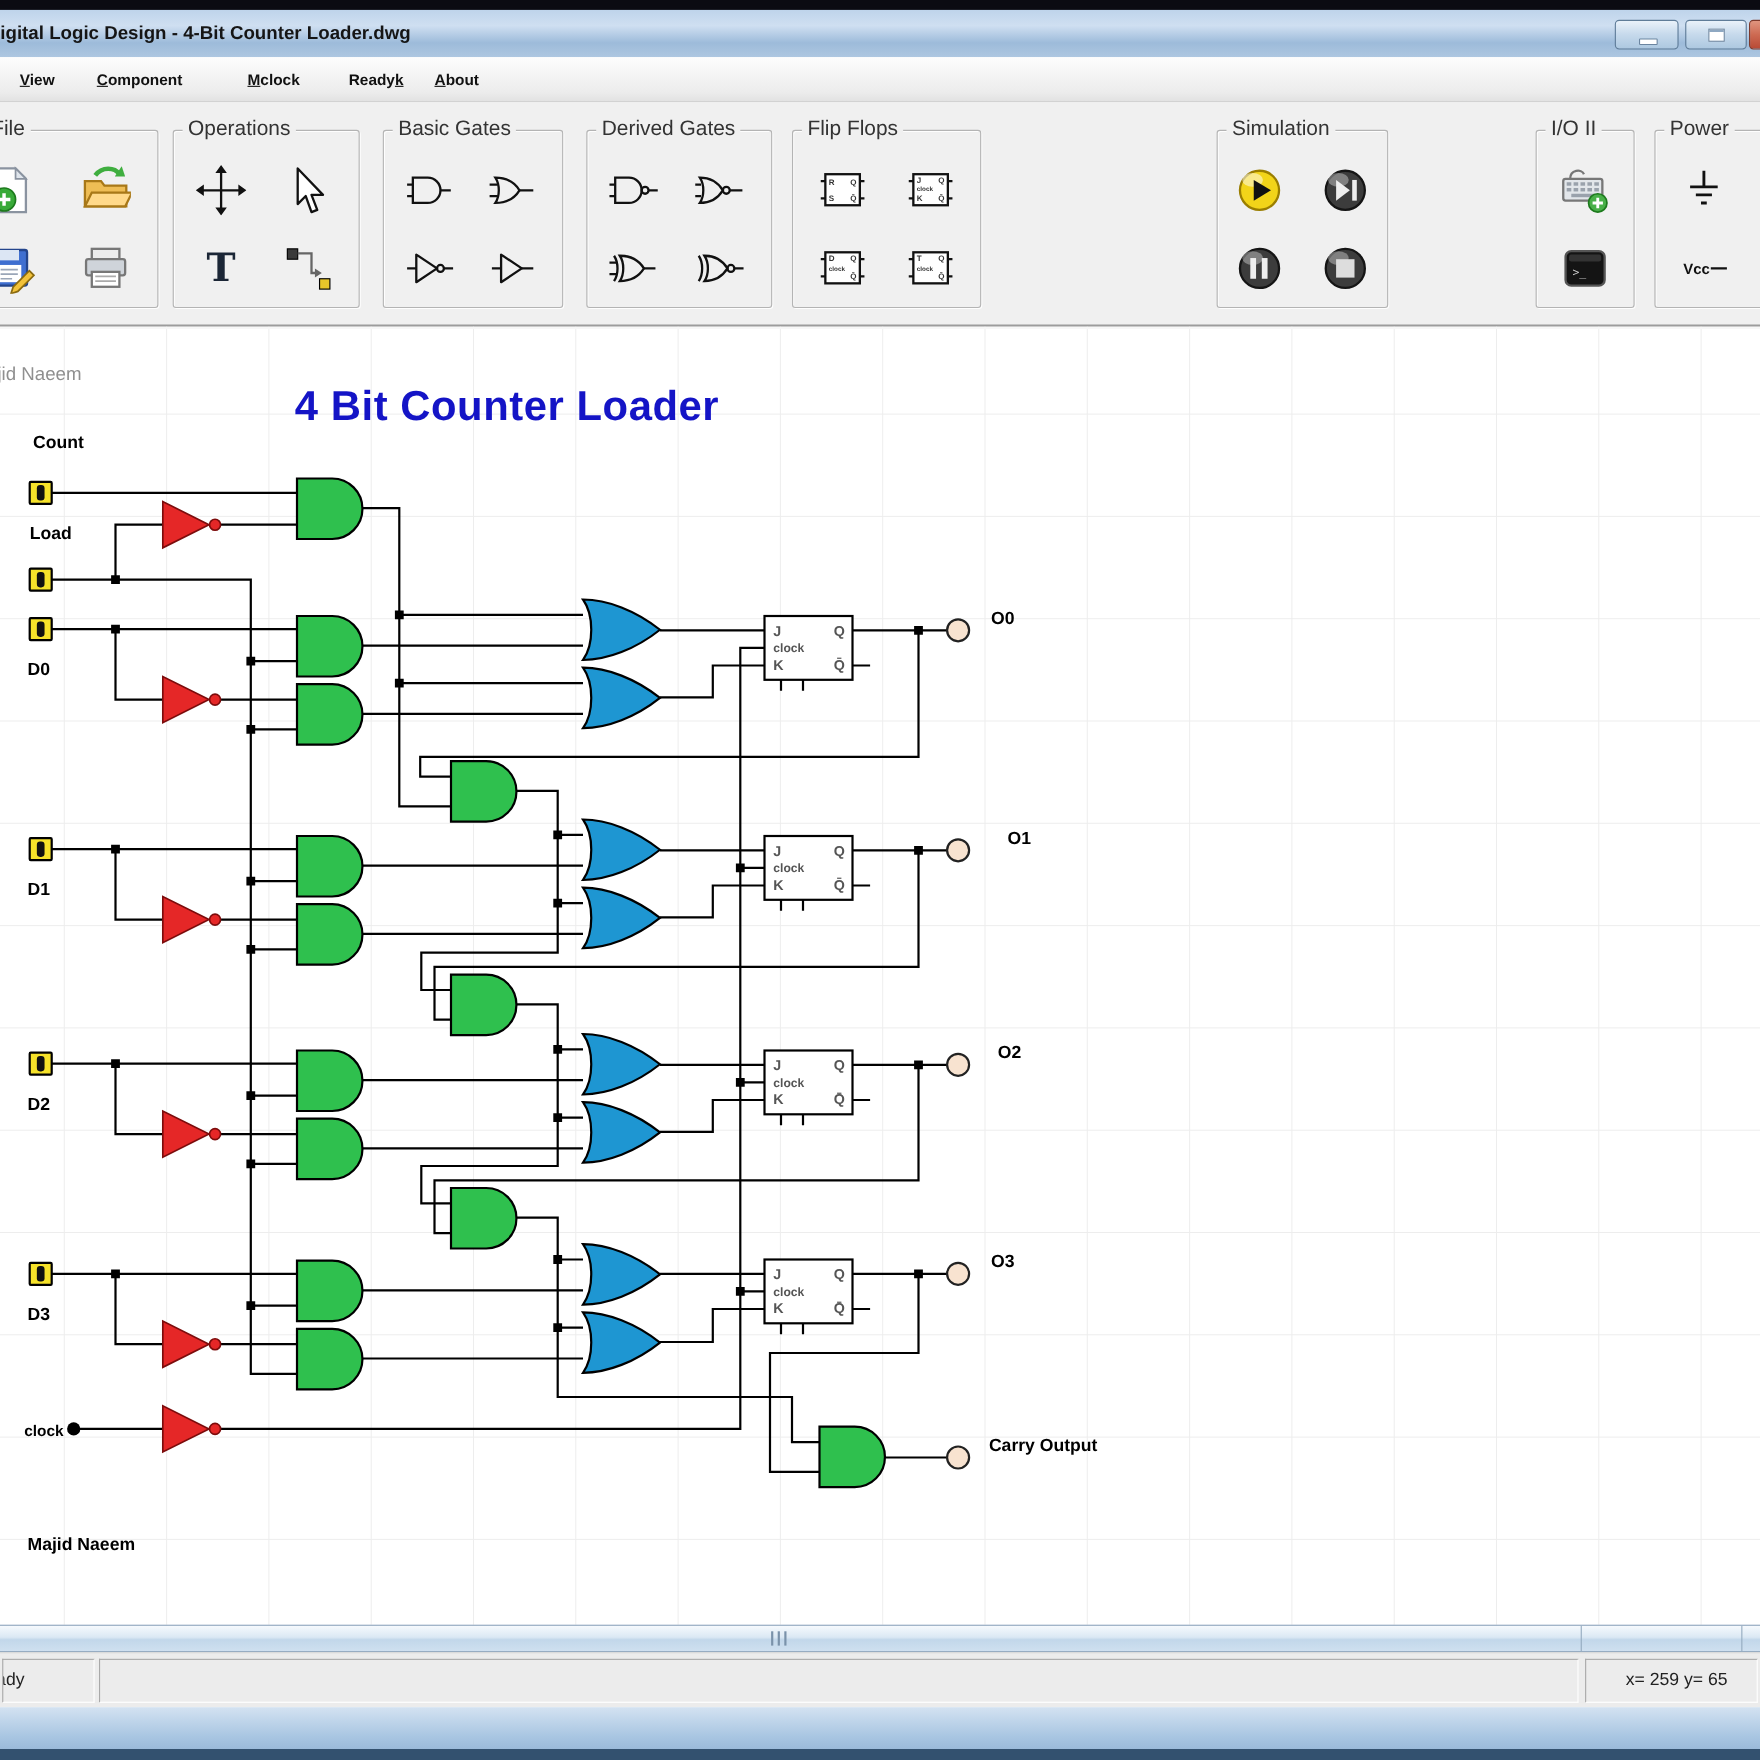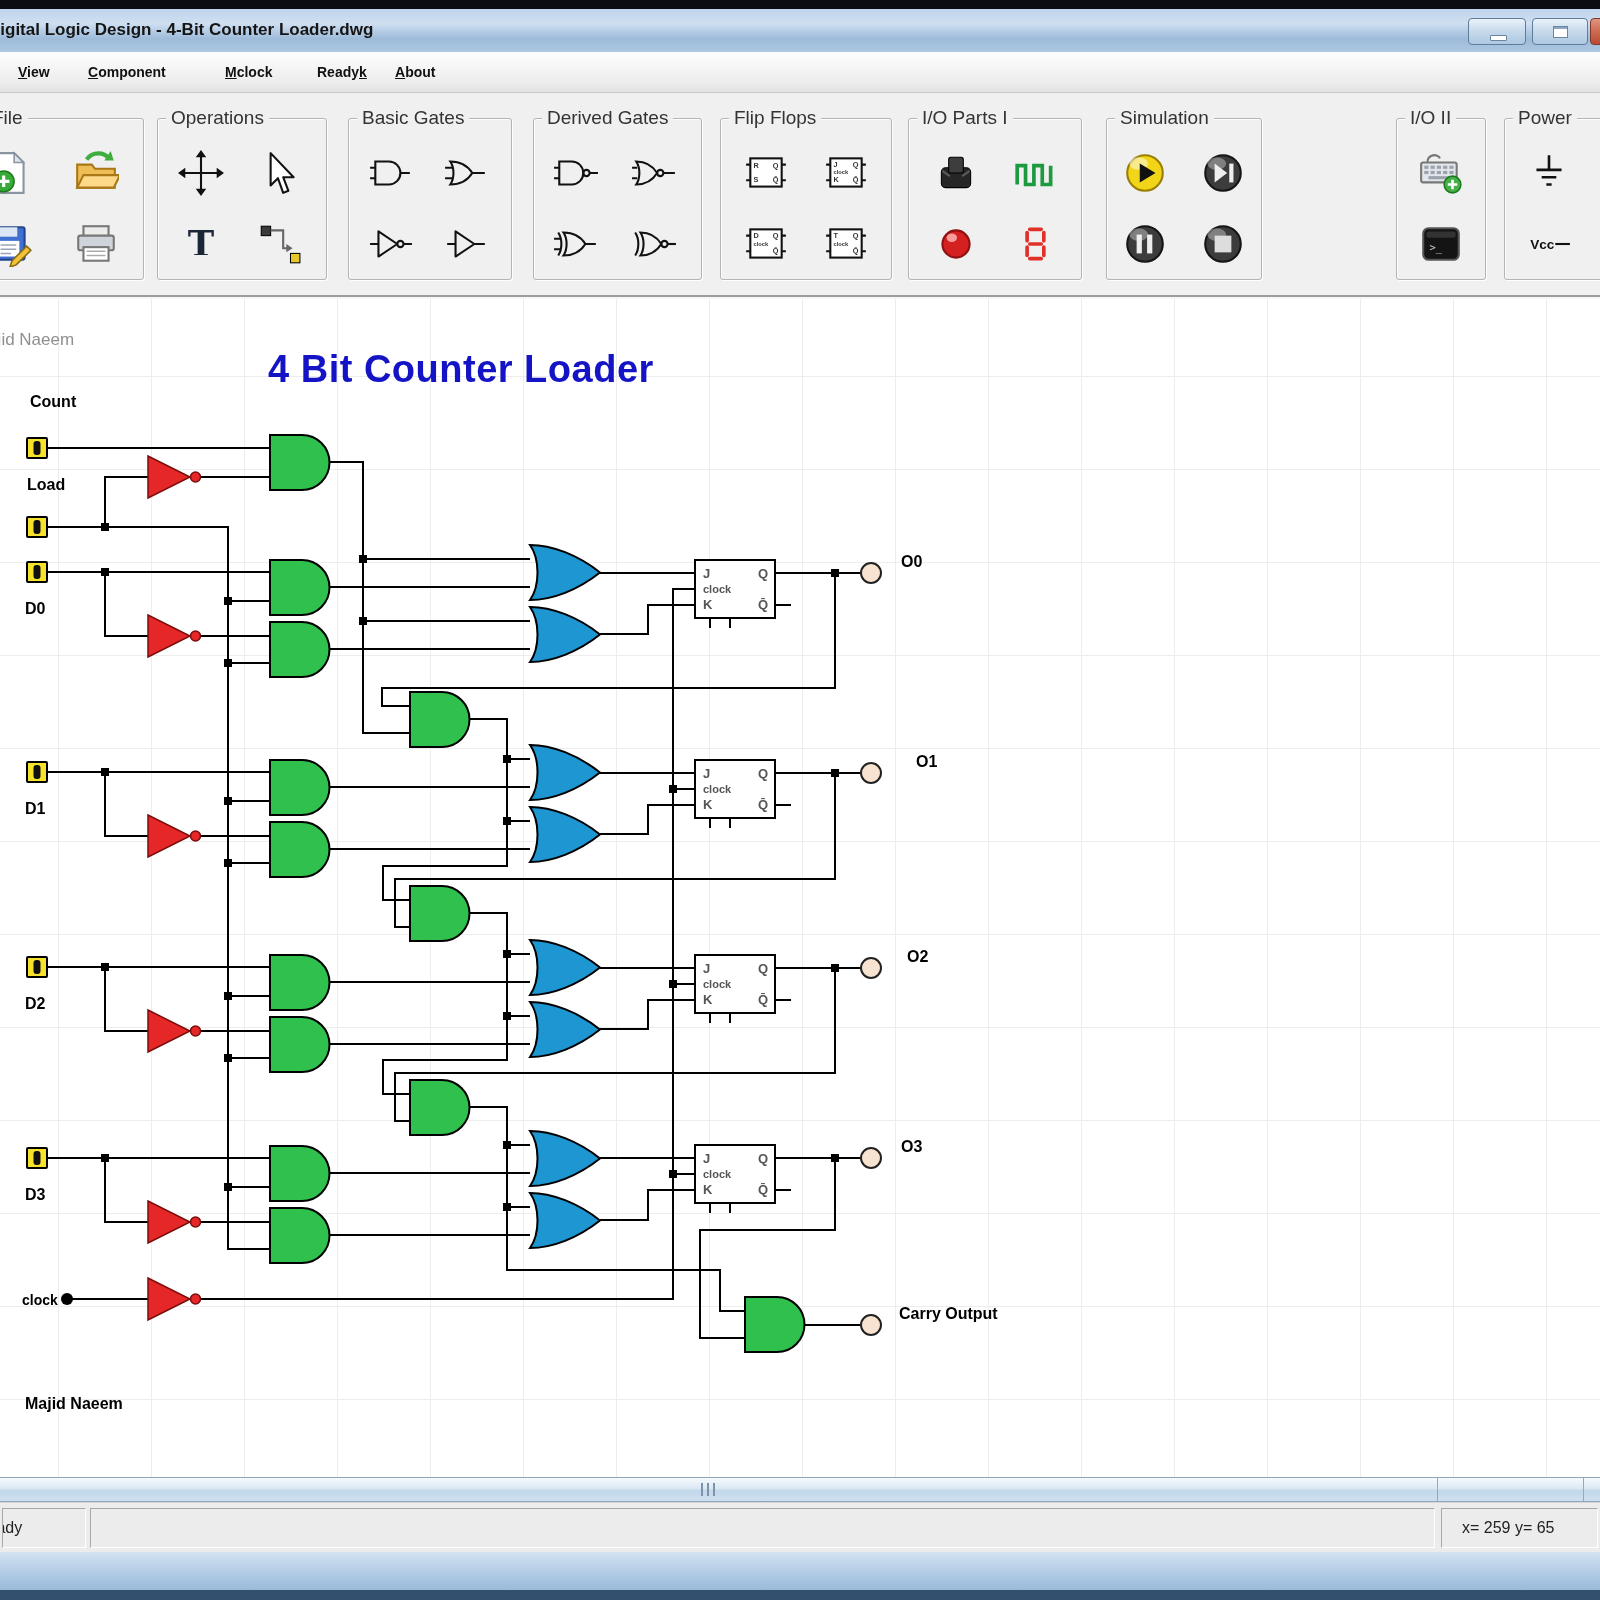--- a/index.html
+++ b/index.html
@@ -265,34 +265,6 @@
           <text x="10" y="24" font-size="5.5" font-weight="bold" fill="#333" font-family="'Liberation Sans',sans-serif">clock</text>
           <text x="34" y="16" font-size="7" font-weight="bold" fill="#333" text-anchor="end" font-family="'Liberation Sans',sans-serif">Q</text>
           <text x="34" y="31" font-size="7" font-weight="bold" fill="#333" text-anchor="end" font-family="'Liberation Sans',sans-serif">Q̄</text>
-        </svg>
-      </div>
-    </div>
-    <div class="tgroup" style="left: 908px; width: 172px;">
-      <span class="glabel">I/O Parts I</span>
-      <div class="ticon" style="left: 24px; top: 31px;">
-        <svg viewBox="0 0 44 44" width="46" height="46">
-          <rect x="8" y="17" width="28" height="19" rx="4" fill="#262626" stroke="#000"></rect>
-          <rect x="15" y="7" width="14" height="15" rx="2" fill="#3d3d3d" stroke="#000"></rect>
-          <path d="M9 20 l7 5 M35 20 l-7 5" stroke="#5a5a5a" stroke-width="2"></path>
-        </svg>
-      </div>
-      <div class="ticon" style="left: 104px; top: 31px;">
-        <svg viewBox="0 0 44 44" width="46" height="46">
-          <path d="M4 33 v-18 h8 v18 h8 v-18 h8 v18 h8 v-18" fill="none" stroke="#1c9a3f" stroke-width="3.5"></path>
-        </svg>
-      </div>
-      <div class="ticon" style="left: 24px; top: 102px;">
-        <svg viewBox="0 0 44 44" width="46" height="46">
-          <circle cx="22" cy="22" r="13" fill="#d42020" stroke="#8e1010" stroke-width="2"></circle>
-          <ellipse cx="18" cy="16" rx="5" ry="4" fill="#ffaaaa" opacity="0.9"></ellipse>
-        </svg>
-      </div>
-      <div class="ticon" style="left: 104px; top: 102px;">
-        <svg viewBox="0 0 44 44" width="46" height="46">
-          <g stroke="#e03028" stroke-width="3.5" stroke-linecap="round" fill="none">
-            <path d="M16 8 h11 M16 22 h11 M16 36 h11 M13.5 11 v8 M13.5 25 v8 M29.5 11 v8 M29.5 25 v8"></path>
-          </g>
         </svg>
       </div>
     </div>

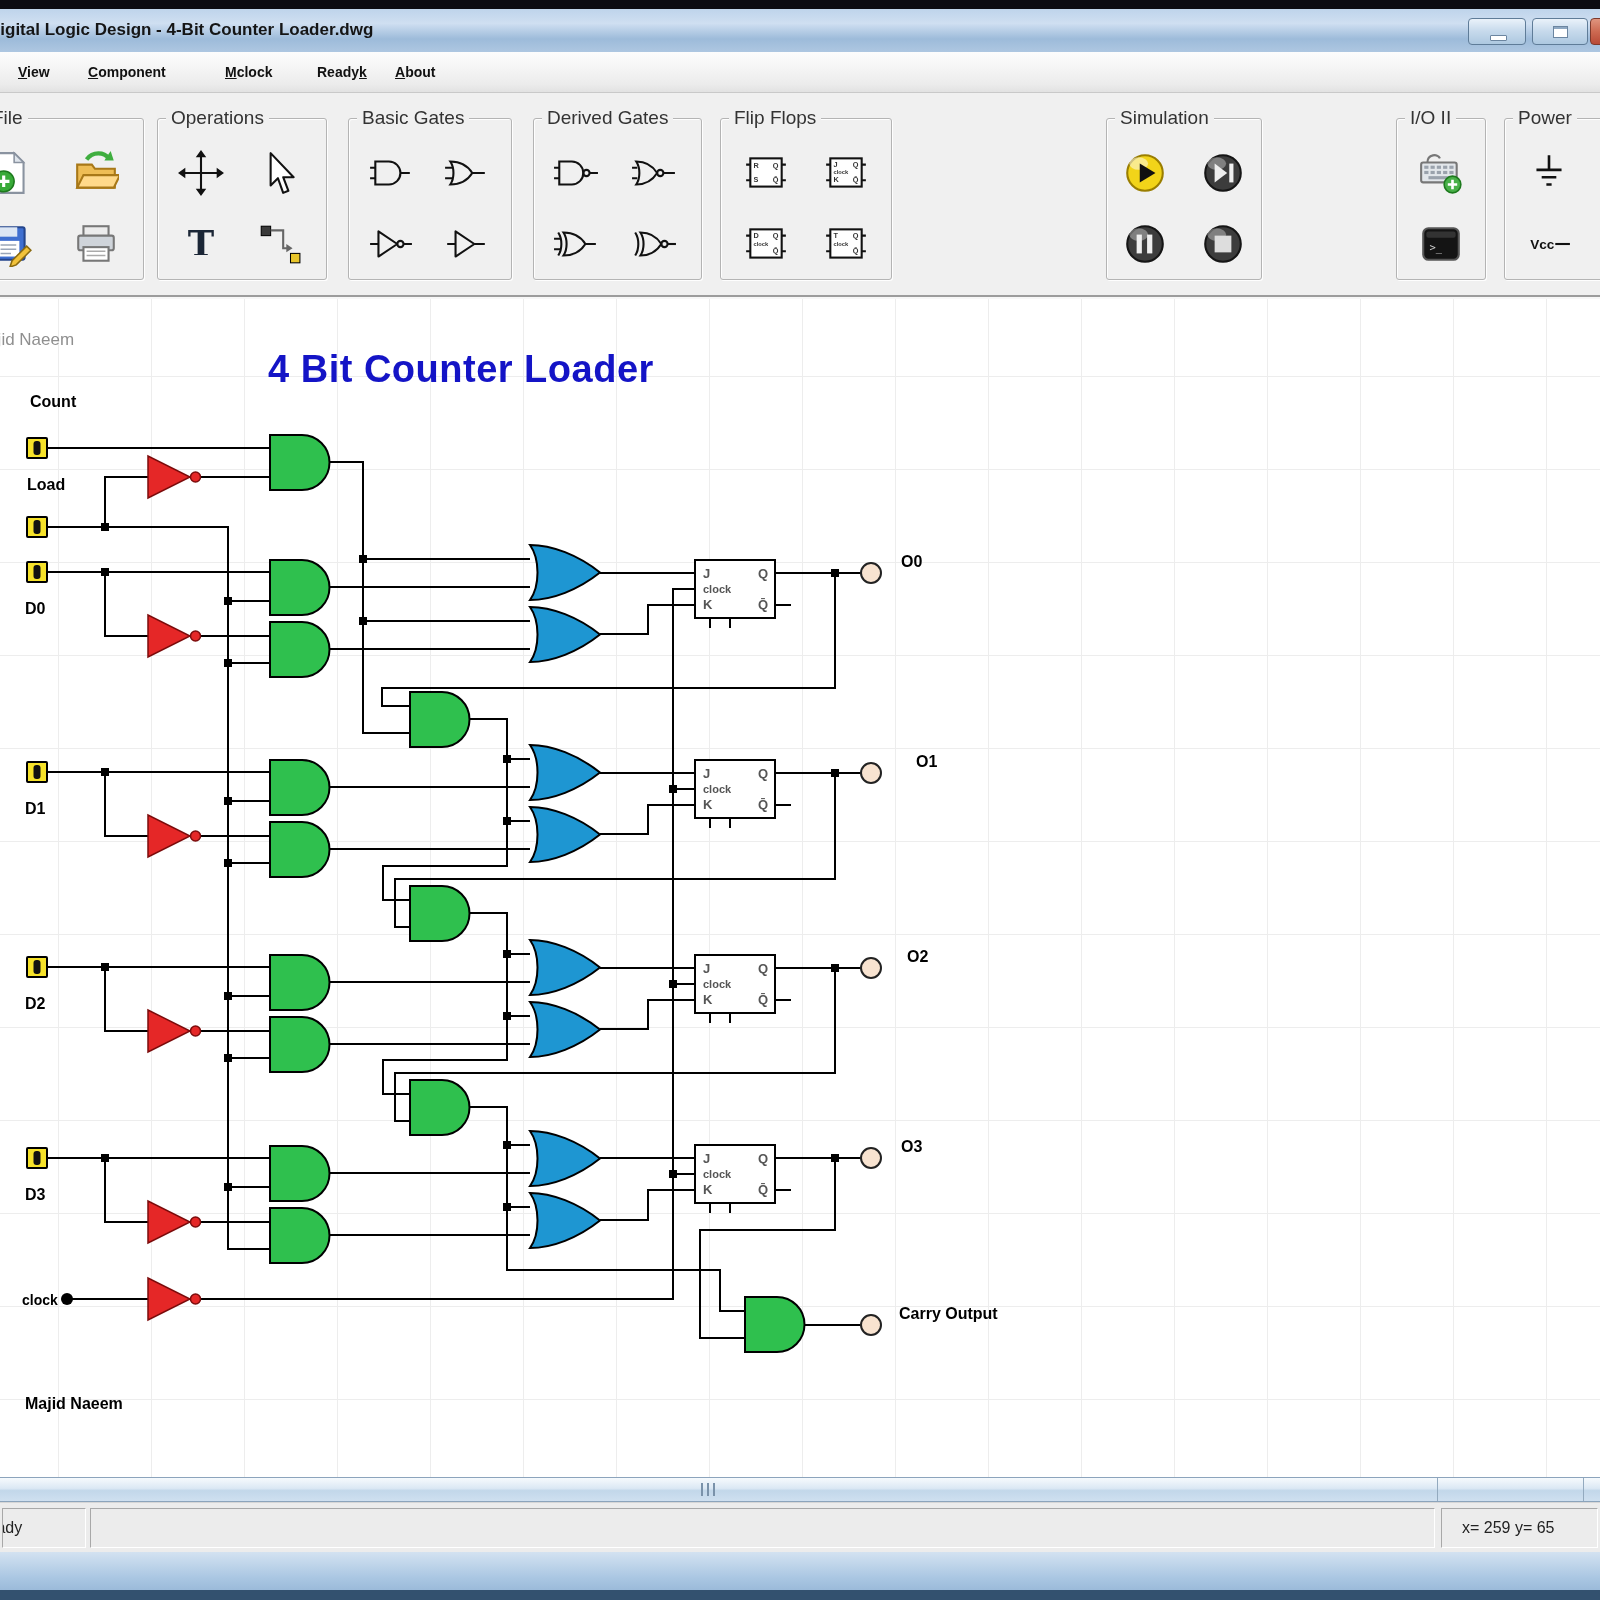--- a/index.html
+++ b/index.html
@@ -70,7 +70,7 @@
   #sp1{left:2px;width:84px;}
   #sp1 span{display:inline-block;margin-left:-27px;}
   #sp2{left:90px;width:1345px;}
-  #sp3{left:1441px;width:157px;padding-left:20px;}
+  #sp3{left:1441px;width:157px;padding-left:36px;}
 
   
   #bottomstrip{position:absolute;left:0;top:1552px;width:1600px;height:48px;

